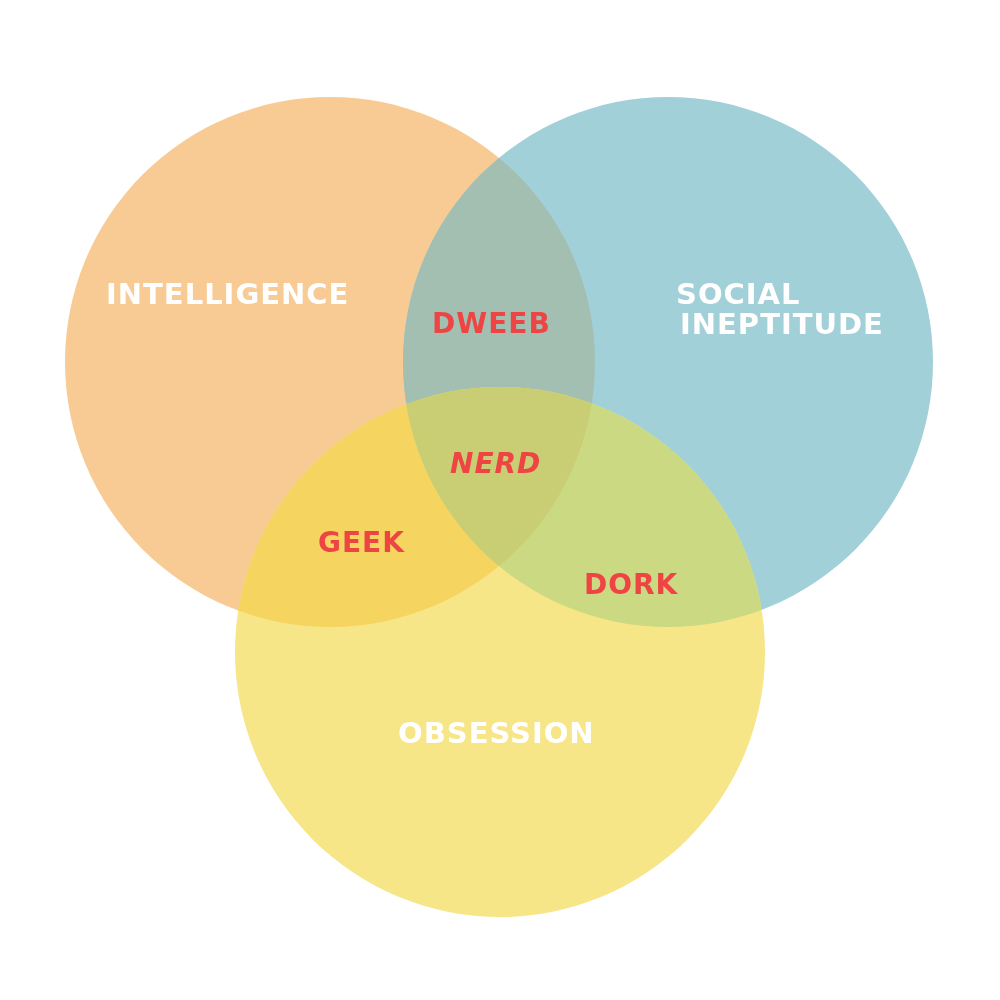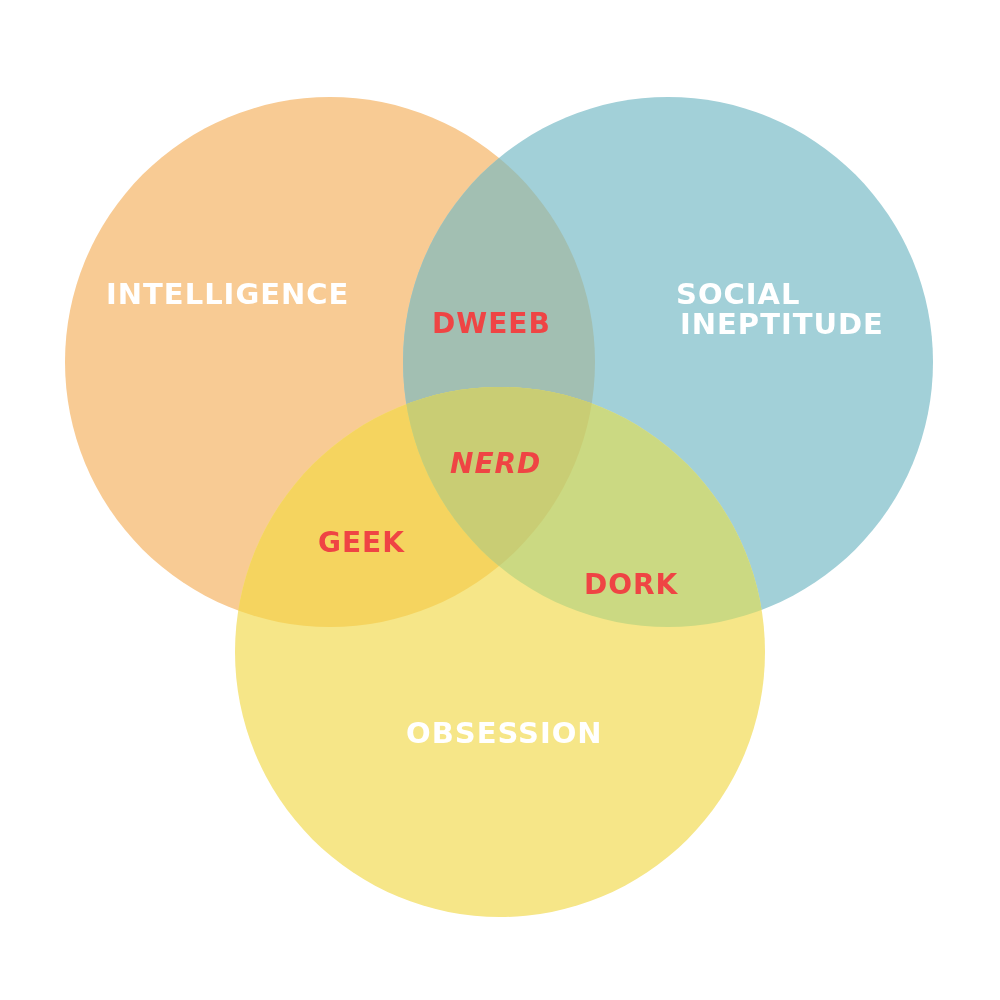--- a/index.html
+++ b/index.html
@@ -56,7 +56,7 @@
 <div class="lbl set" style="left:676px; top:279px;text-align:center;">SOCIAL</div>
 <div class="lbl set" style="left:680px; top:309px;">INEPTITUDE</div>
 
-<div class="lbl set" style="left:398px; top:718px;margin-left:8px;">OBSESSION</div>
+<div class="lbl set" style="left:398px; top:718px;">OBSESSION</div>
 
 <div class="lbl ov" style="left:432px; top:309px;">DWEEB</div>
 <div class="lbl ov" style="left:450px; top:449px;font-style:italic;">NERD</div>

